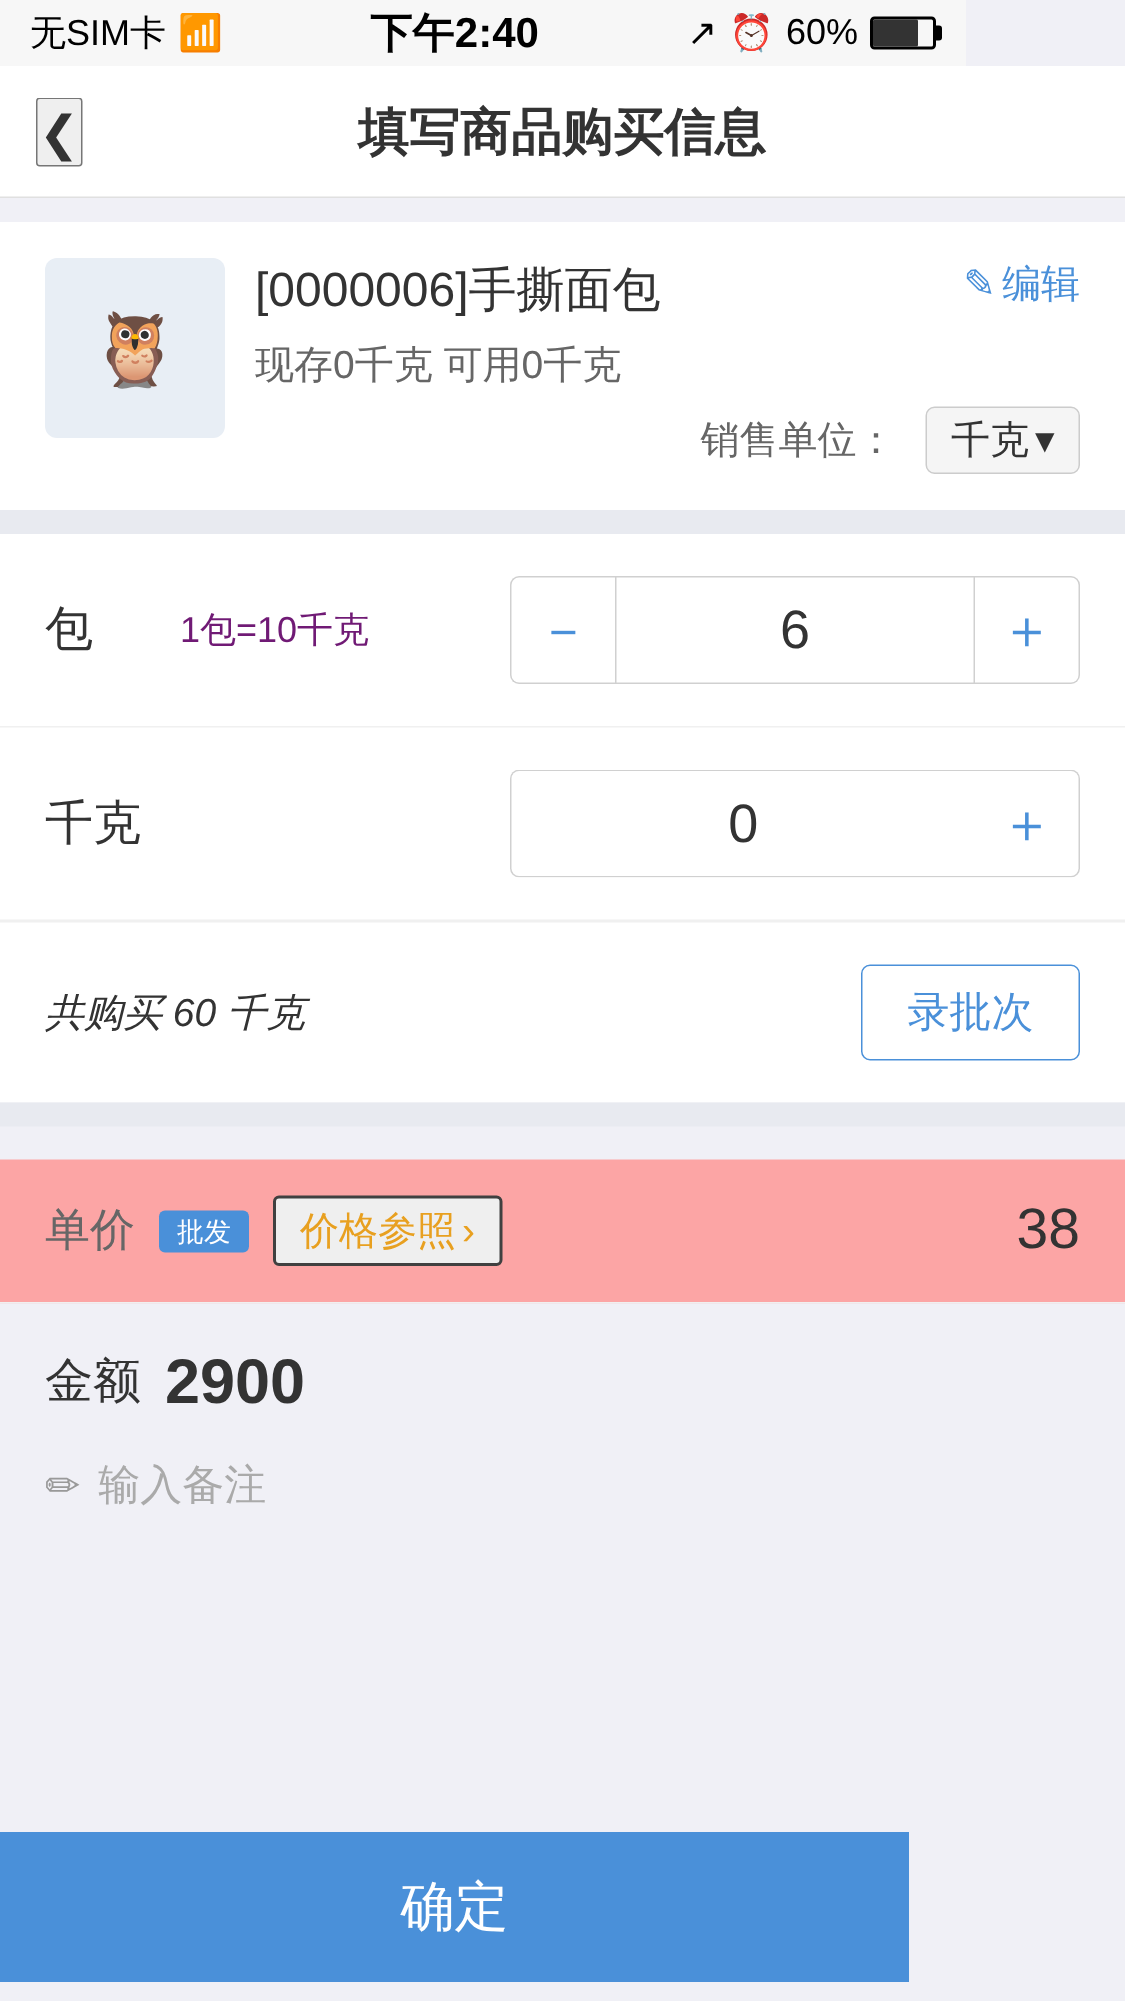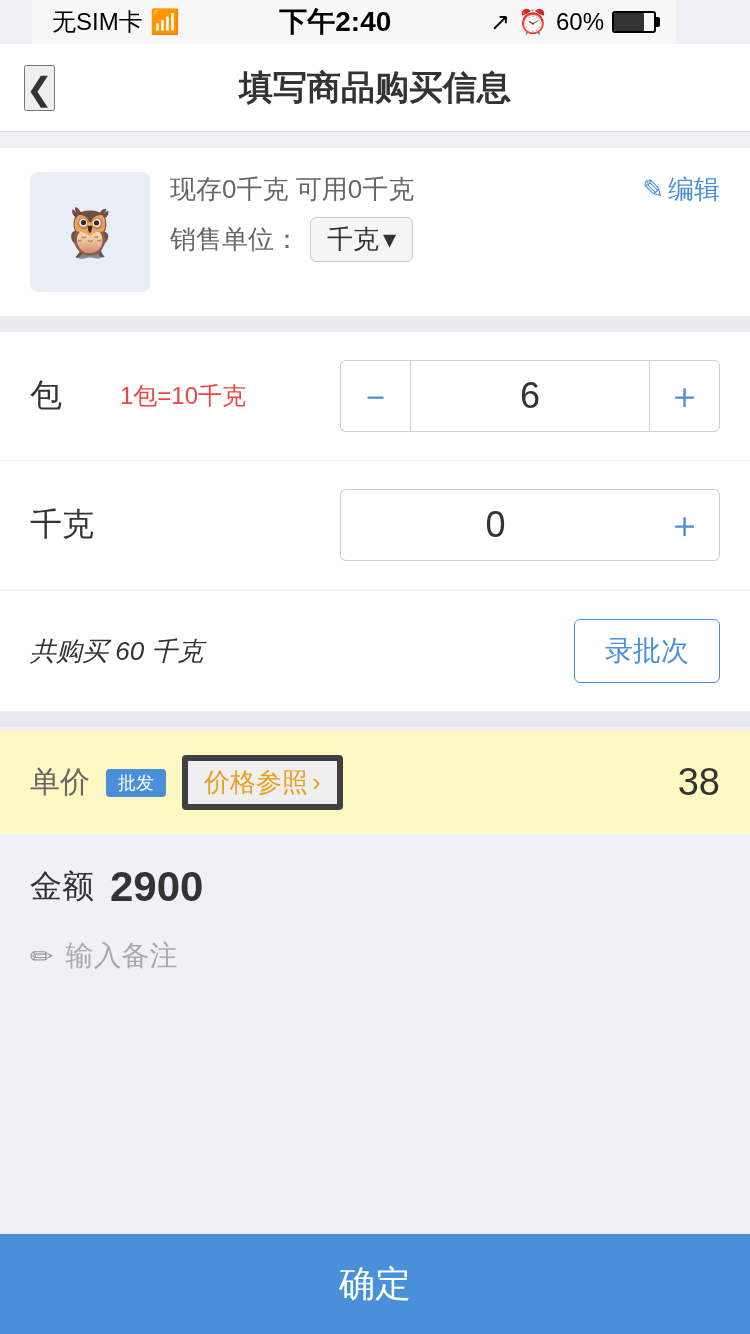--- a/index.html
+++ b/index.html
@@ -24,7 +24,6 @@
       padding: 0 20px;
       font-size: 24px;
       color: #000;
-      margin-left: 32px;
     }
     .status-left { display: flex; align-items: center; gap: 8px; }
     .status-center { font-weight: 600; font-size: 28px; }

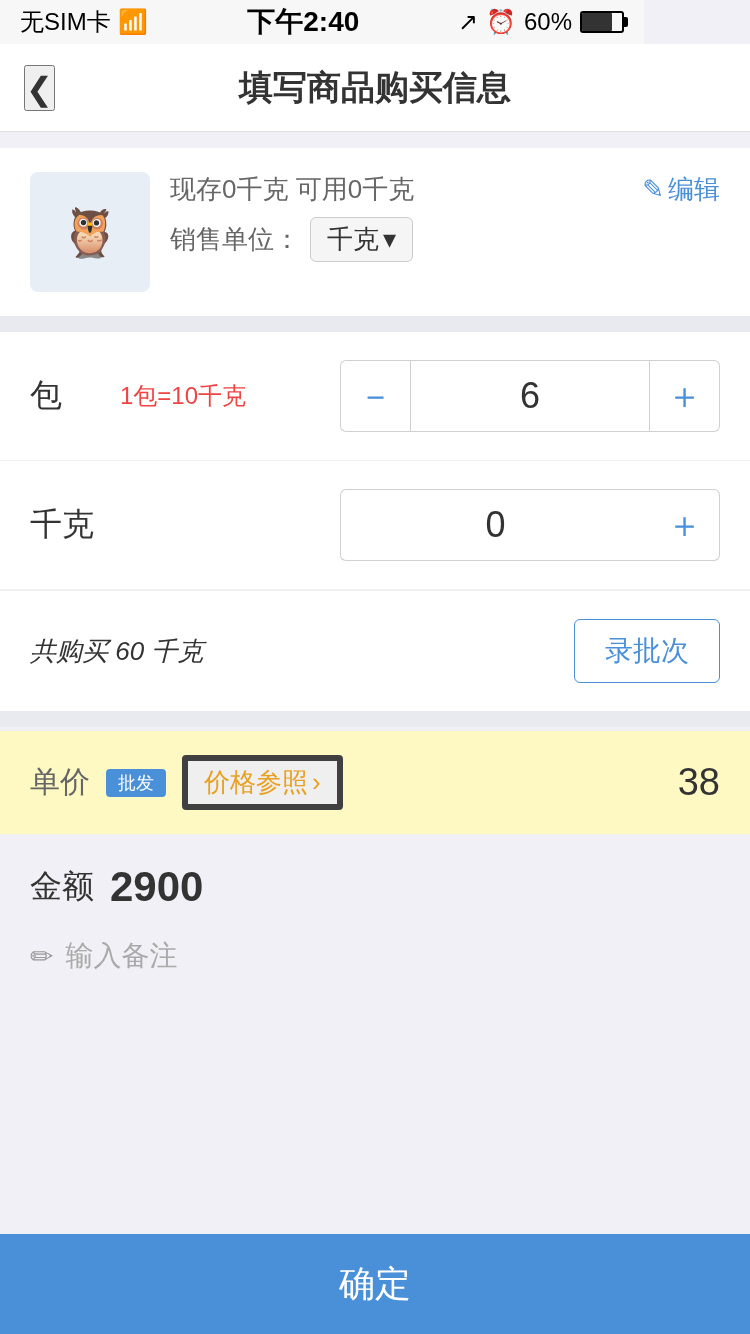--- a/index.html
+++ b/index.html
@@ -345,6 +345,7 @@
       <span class="owl-icon">🦉</span>
     </div>
     <div class="product-info">
+      <div class="product-name">[0000006]手撕面包</div>
       <div class="product-stock">现存0千克  可用0千克</div>
       <div class="product-unit-row">
         <span>销售单位：</span>

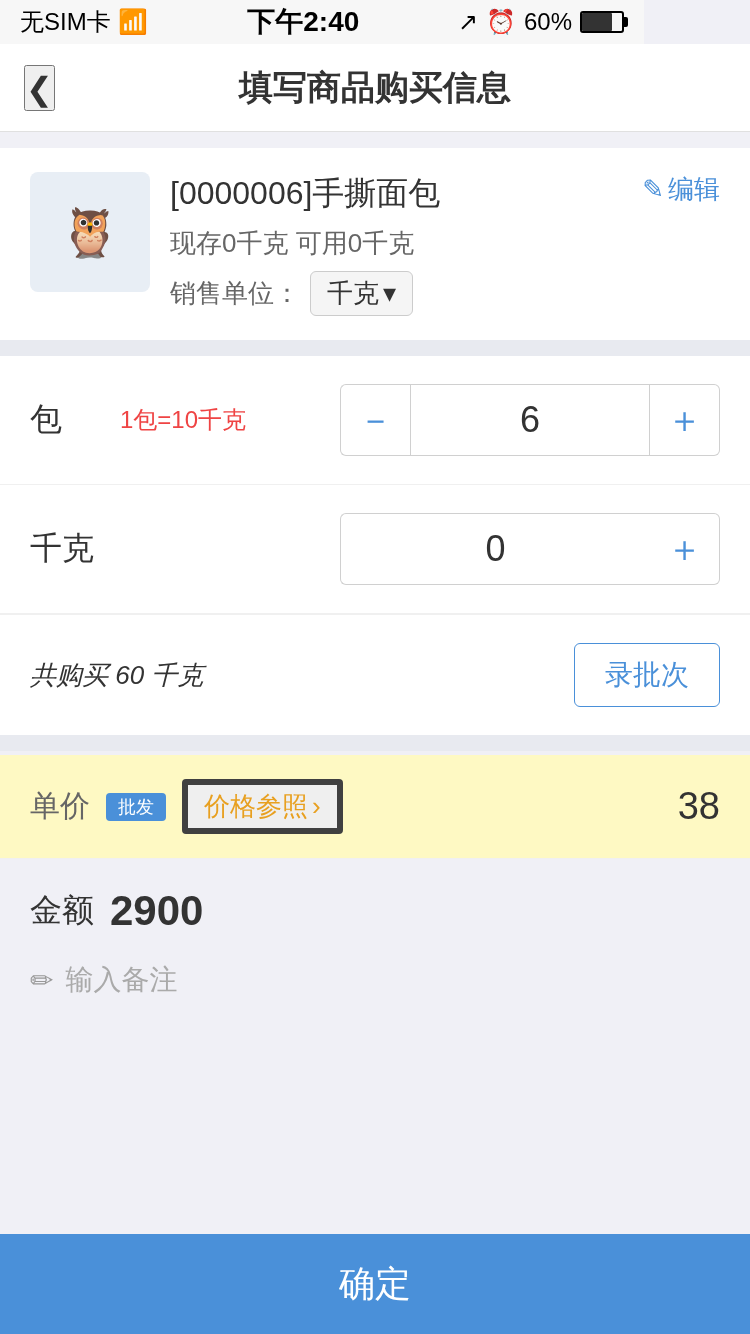--- a/index.html
+++ b/index.html
@@ -93,9 +93,10 @@
     .product-unit-row {
       display: flex;
       align-items: center;
-      gap: 10px;
+      gap: 20px;
       font-size: 26px;
       color: #666;
+      justify-content: flex-end;
     }
     .unit-badge {
       background: #f5f5f5;

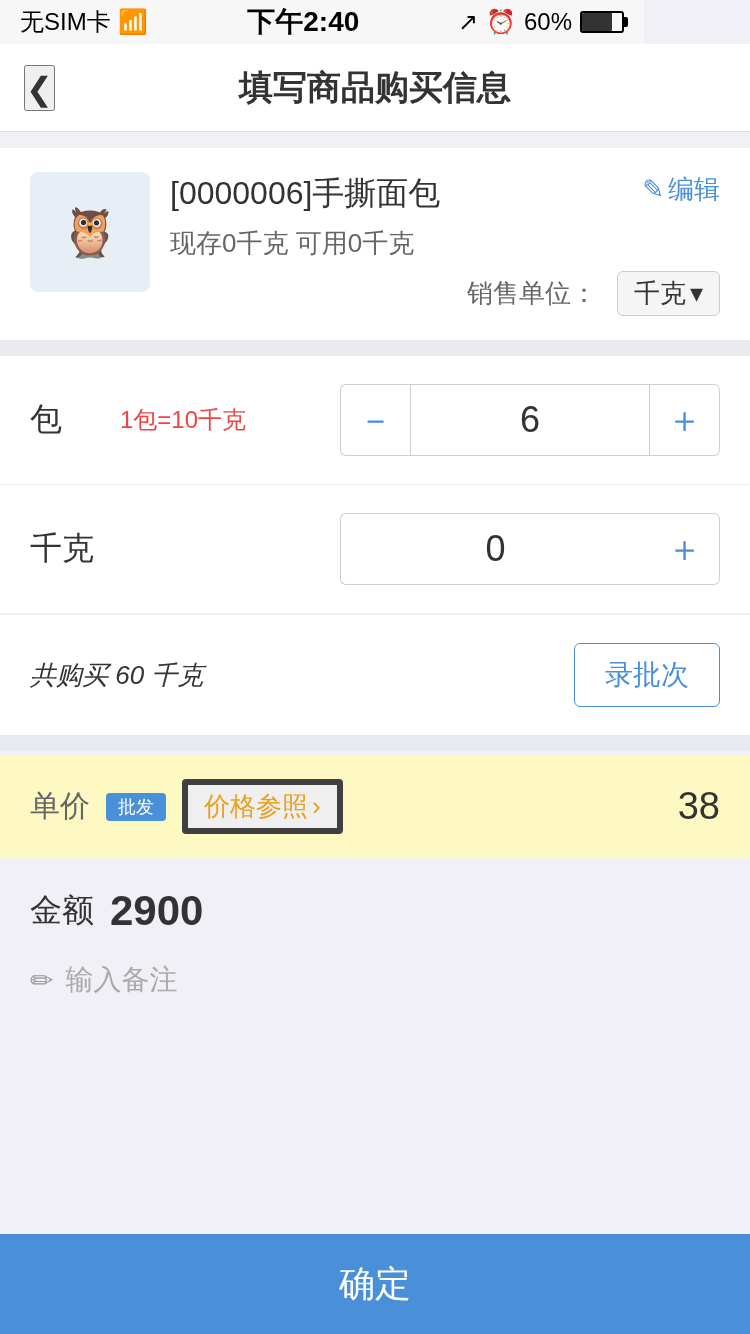--- a/index.html
+++ b/index.html
@@ -146,7 +146,7 @@
     }
     .input-sublabel {
       font-size: 24px;
-      color: #ef4444;
+      color: #701a75;
       margin-left: 10px;
       flex: 1;
     }

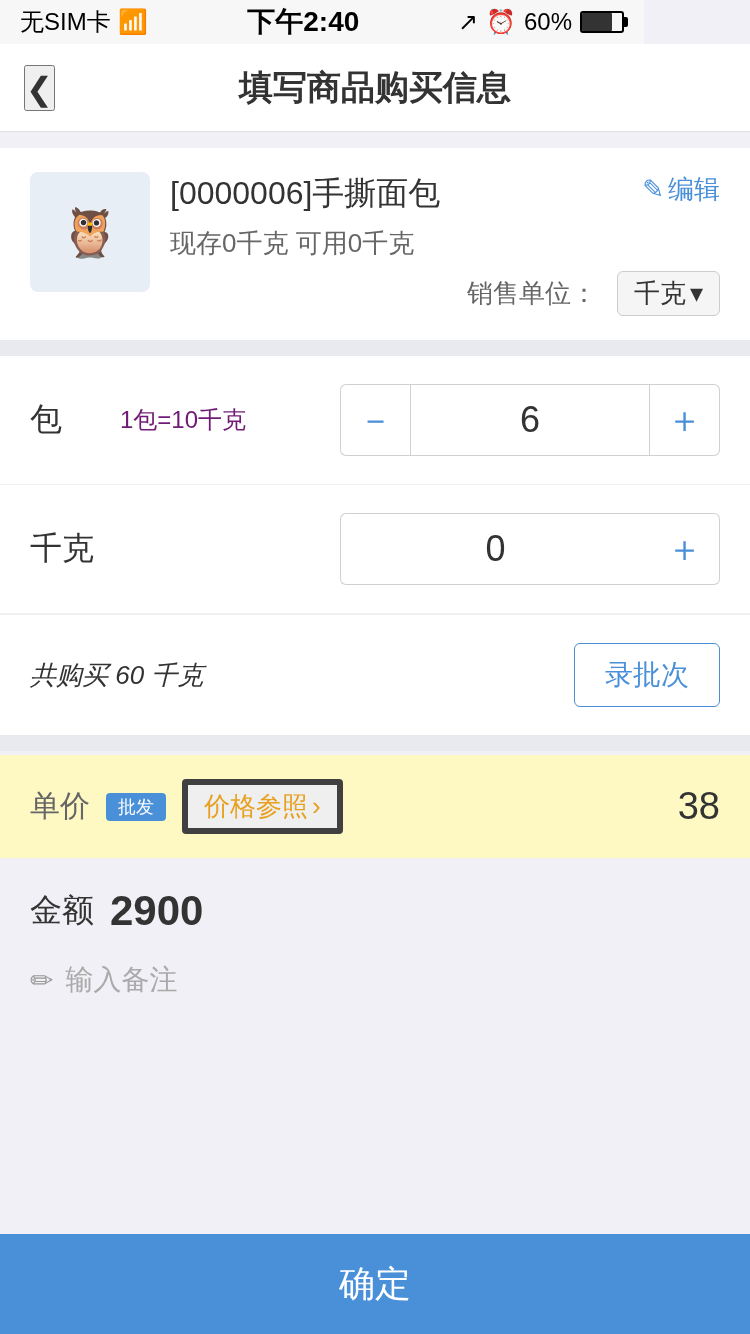--- a/index.html
+++ b/index.html
@@ -216,8 +216,8 @@
 
     
     .price-section {
-      background: #fef9c3;
-      margin-top: 4px;
+      background: #fca5a5;
+      margin-top: 22px;
     }
     .price-row {
       padding: 24px 30px;

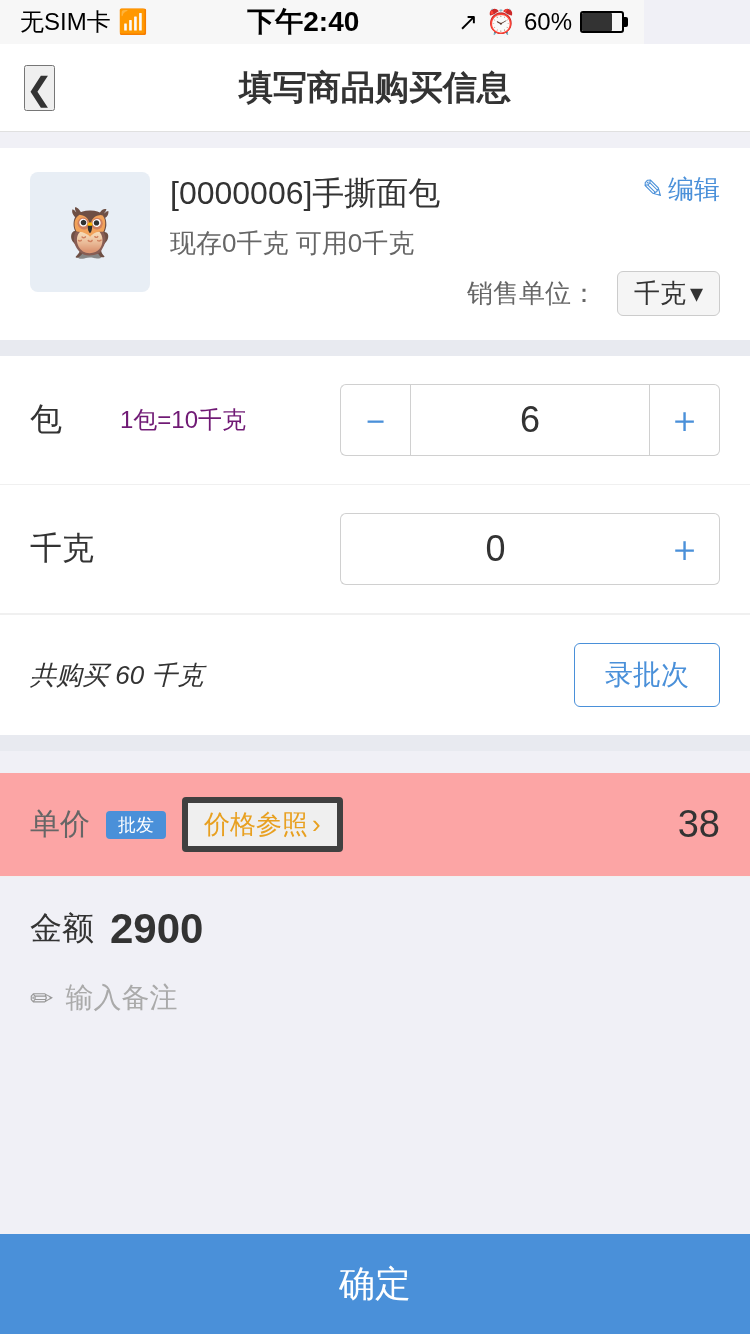--- a/index.html
+++ b/index.html
@@ -238,7 +238,7 @@
       padding: 2px 12px;
     }
     .price-ref-btn {
-      border: 6px solid #404040;
+      border: 2px solid #404040;
       border-radius: 4px;
       padding: 4px 16px;
       font-size: 26px;

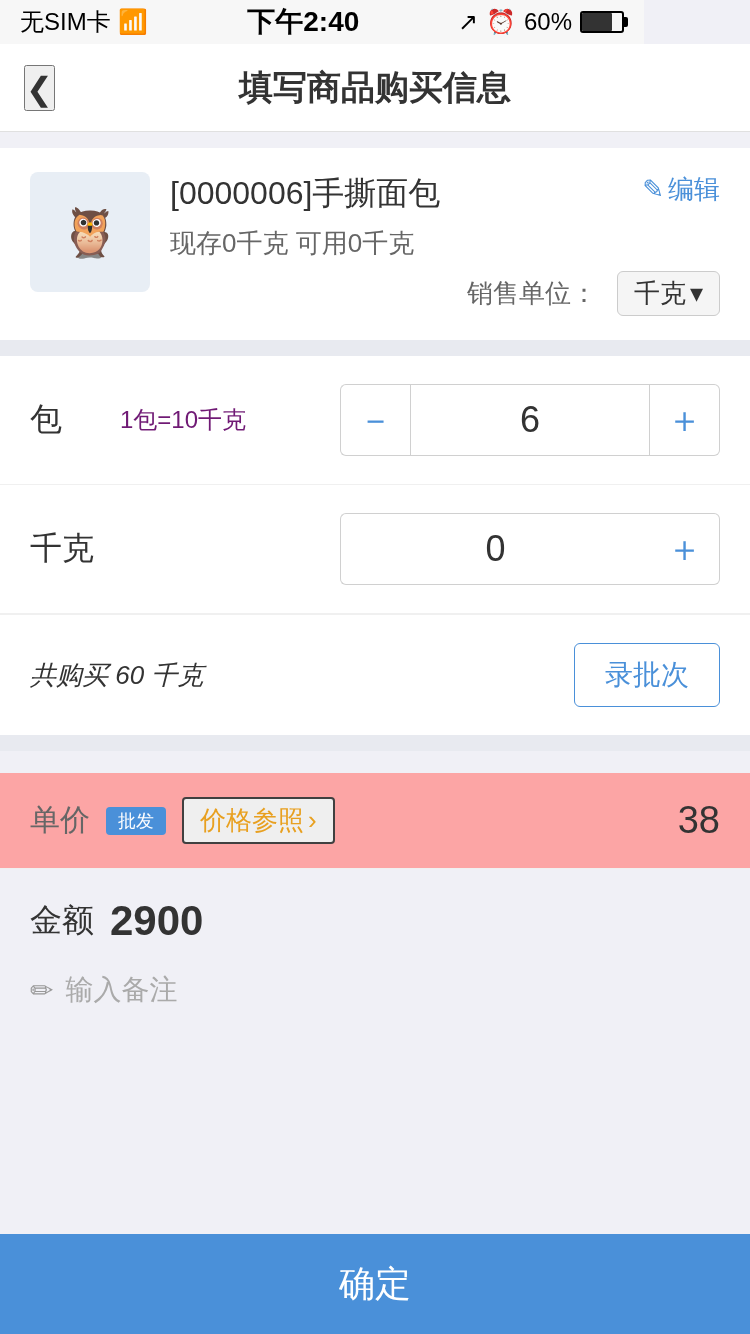--- a/index.html
+++ b/index.html
@@ -298,7 +298,7 @@
 
     
     .confirm-btn {
-      width: 750px;
+      width: 606px;
       height: 100px;
       background: #4a90d9;
       color: #fff;
@@ -310,7 +310,7 @@
       justify-content: center;
       cursor: pointer;
       position: fixed;
-      bottom: 0;
+      bottom: 13px;
       left: 0;
     }
     .nav-arrow::after { content: "❮"; font-weight: 300; font-size: 32px; }

